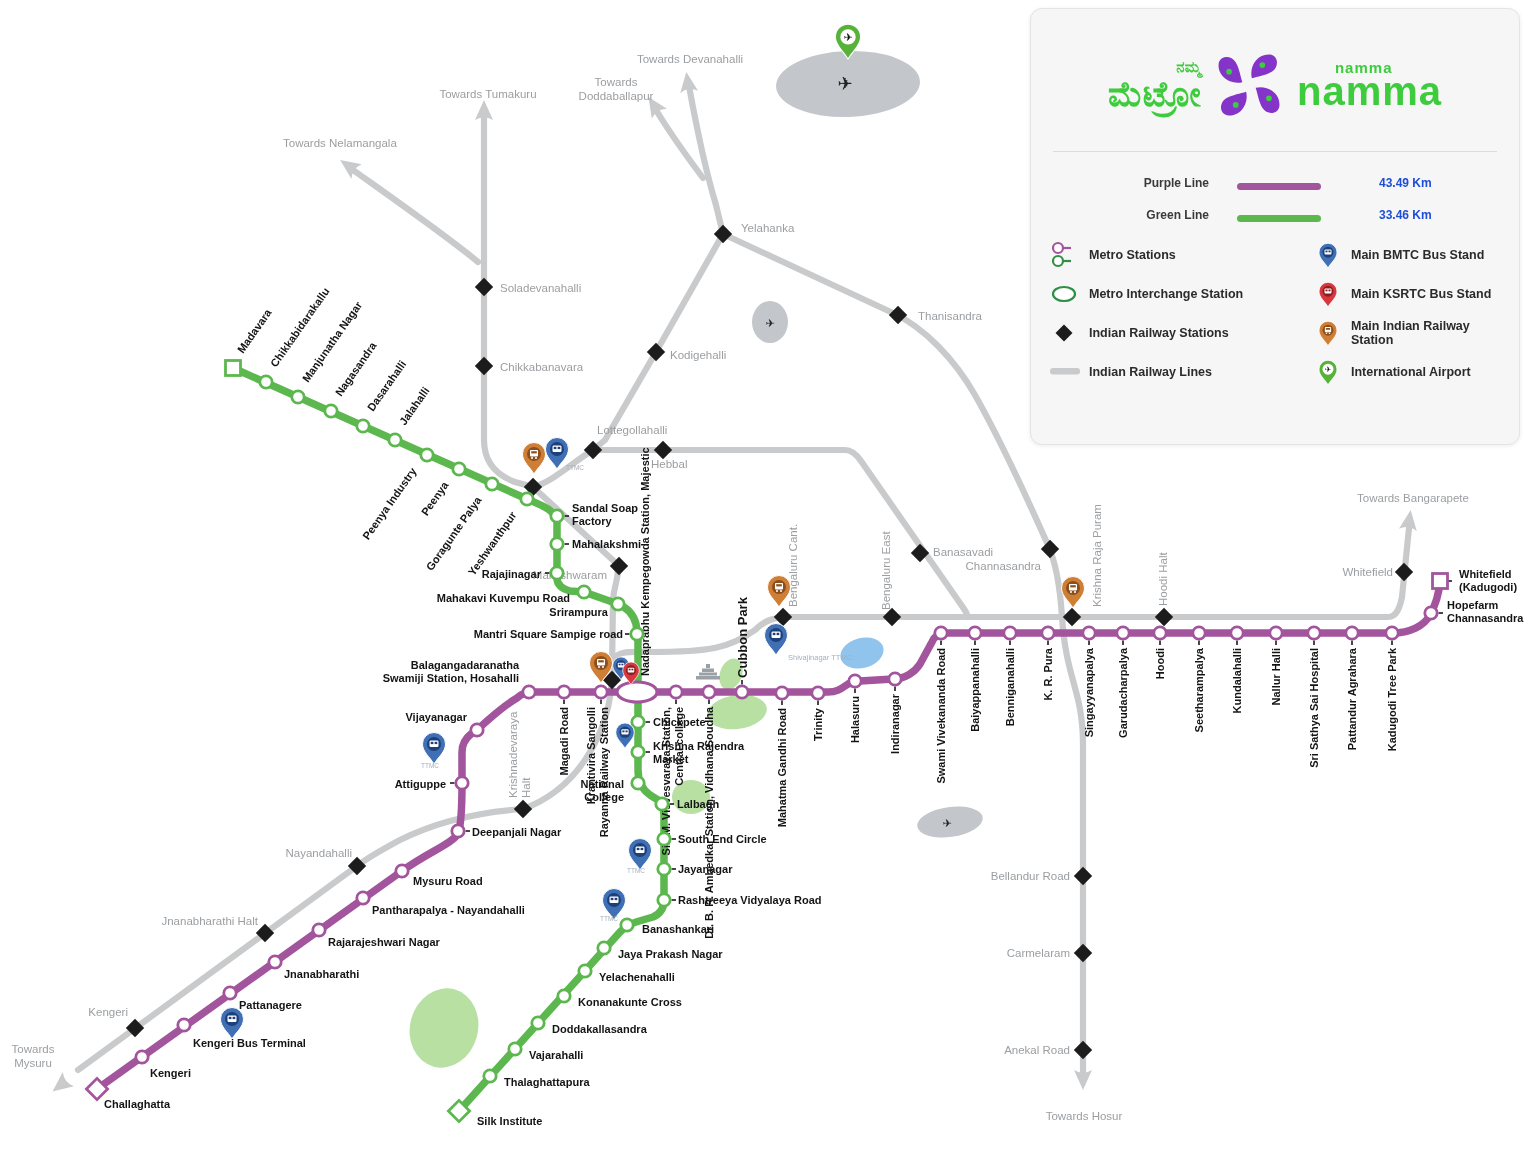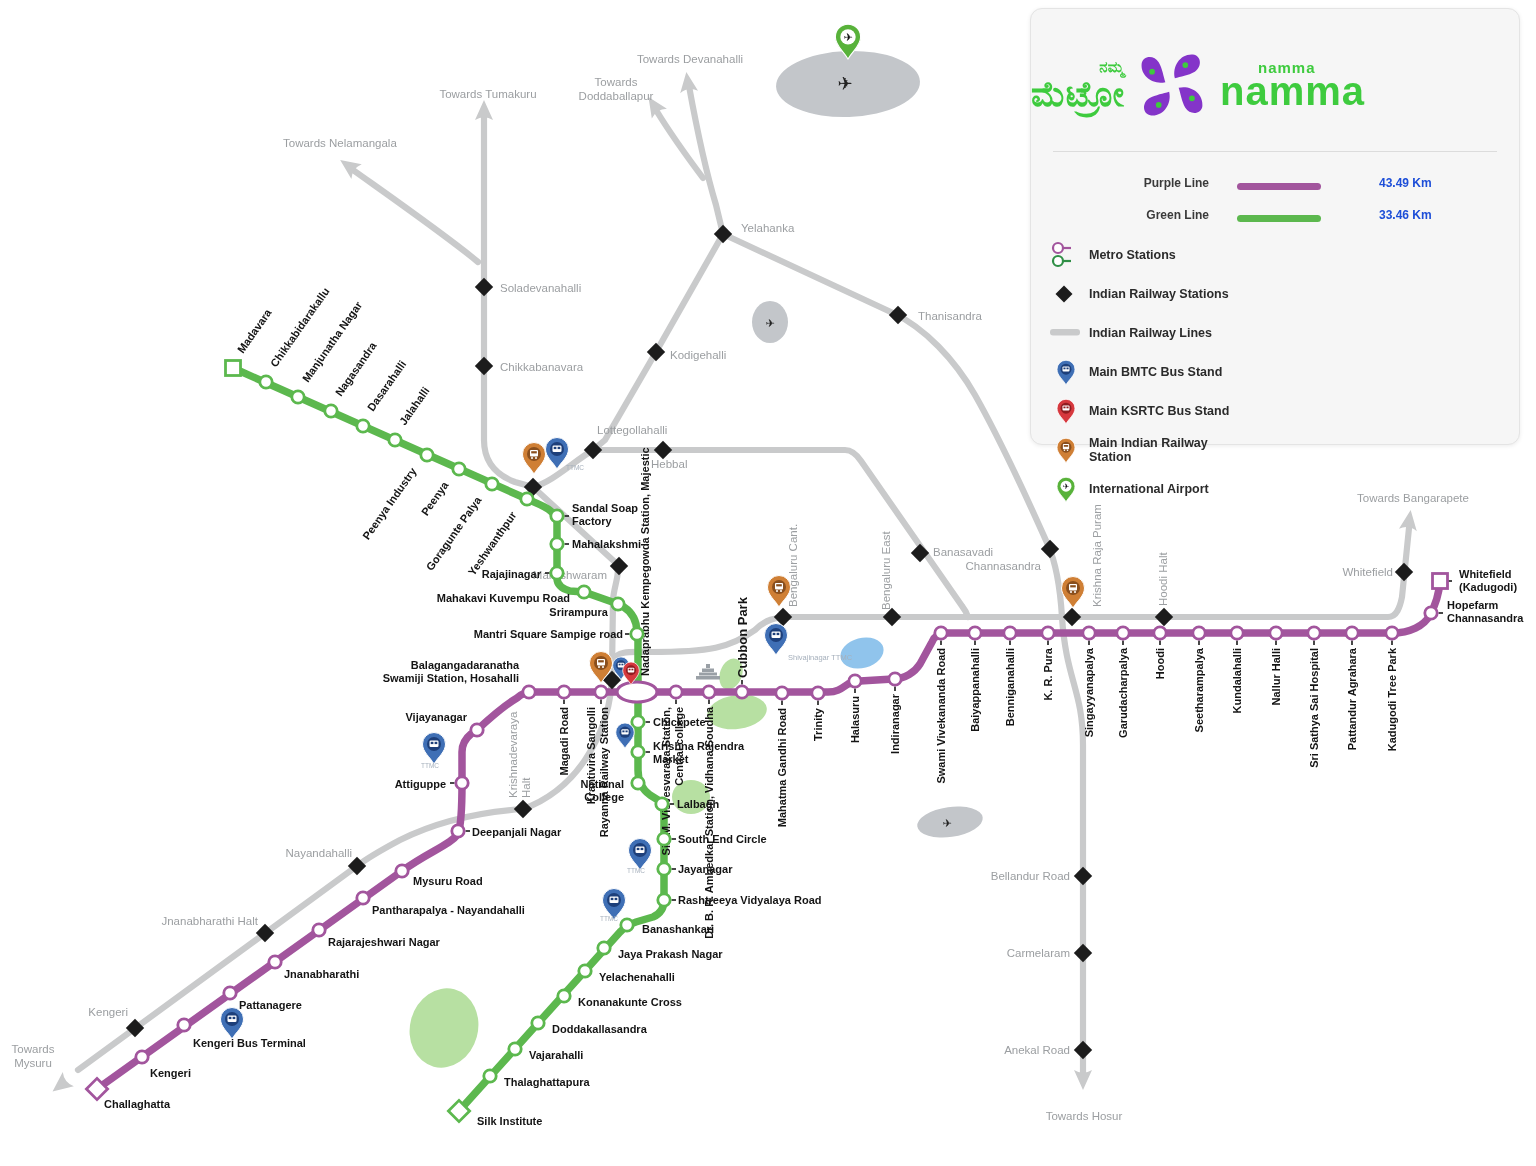--- a/index.html
+++ b/index.html
@@ -11,7 +11,7 @@
     background:#f6f6f6;border:1px solid #e4e4e4;border-radius:12px;
     box-shadow:0 1px 4px rgba(0,0,0,.08);box-sizing:border-box;
   }
-  .logo-row{display:flex;align-items:center;justify-content:flex-start;gap:10px;margin-top:26px;height:100px;}
+  .logo-row{display:flex;align-items:center;justify-content:center;gap:10px;margin-top:26px;height:100px;}
   .logo-kn{text-align:right;line-height:1;}
   .kn-s{font-size:15px;font-weight:bold;color:var(--logo-green);}
   .kn-b{font-size:35px;font-weight:bold;color:var(--logo-green);margin-top:2px;}

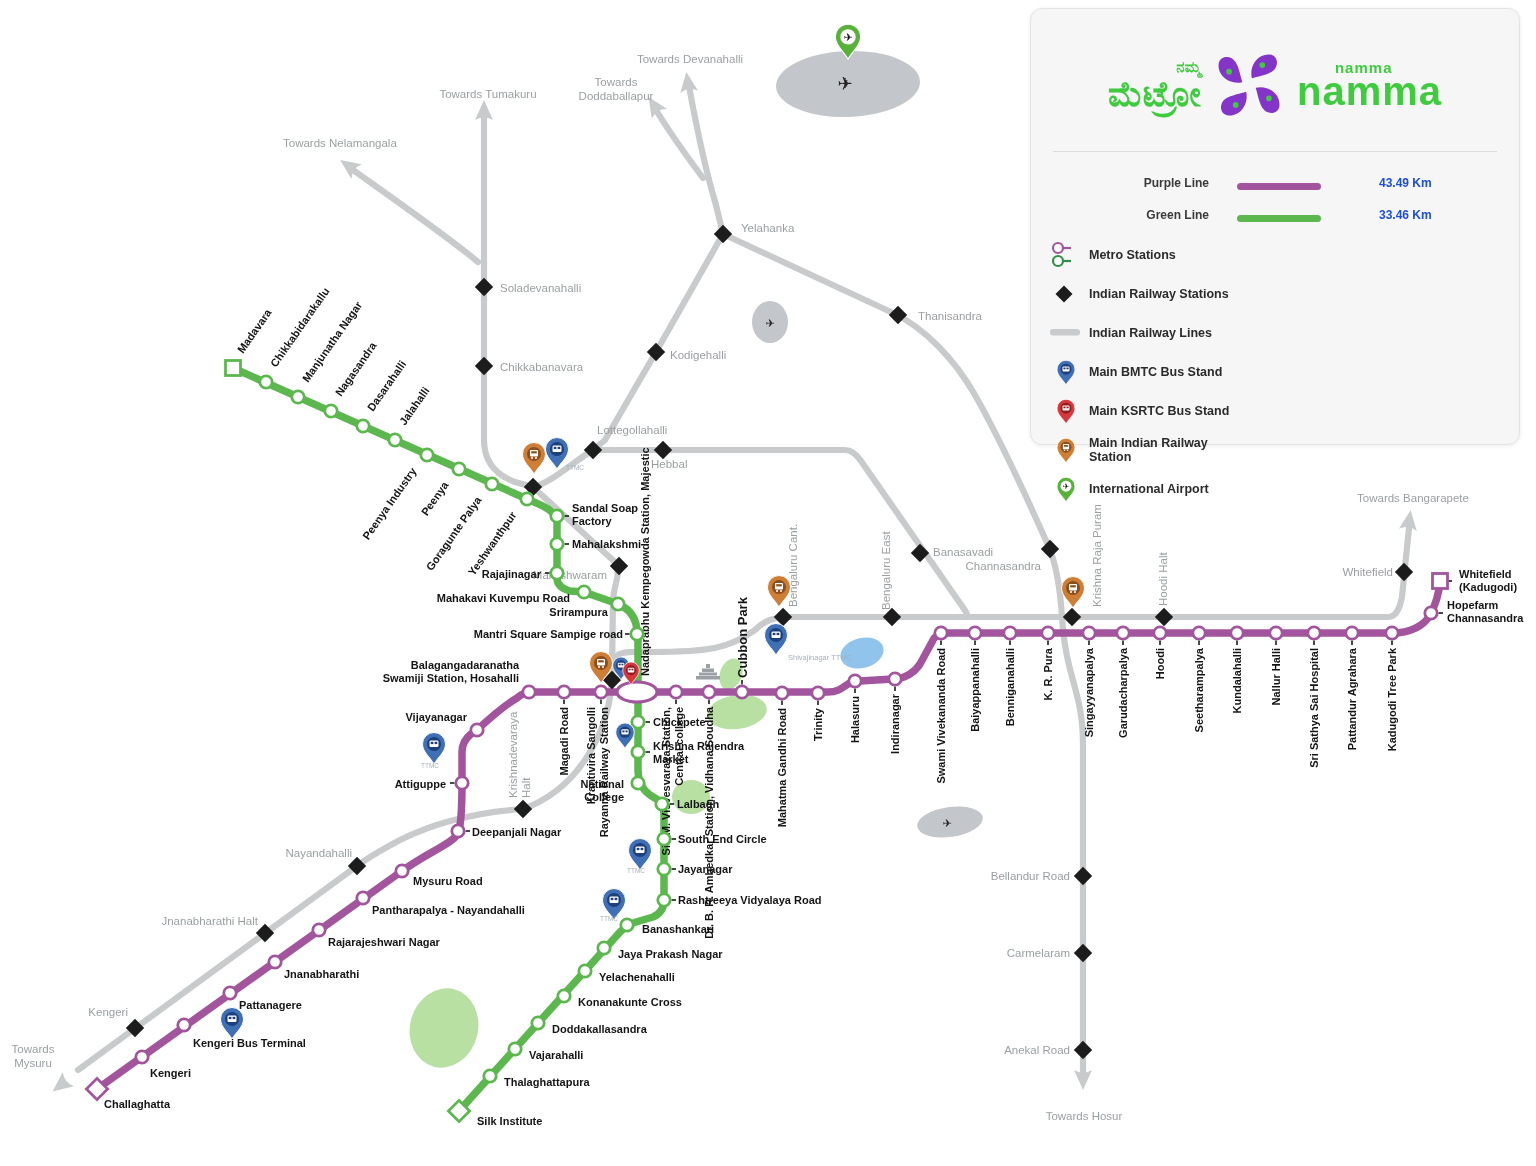--- a/index.html
+++ b/index.html
@@ -24,7 +24,7 @@
   .line-row .lbl{width:178px;text-align:right;font-size:12px;font-weight:bold;color:#3a3a3a;}
   .line-row .swatch{width:84px;height:7px;border-radius:4px;margin-left:28px;}
   .line-row .km{margin-left:58px;font-size:12px;font-weight:bold;color:#1d4ed8;}
-  .legend-grid{display:flex;margin:4px 0 0 18px;flex-direction:column;}
+  .legend-grid{display:flex;margin:4px 0 0 18px;}
   .lcol{width:262px;}
   .rcol{width:200px;}
   .li{display:flex;align-items:center;margin-bottom:9px;min-height:26px;}

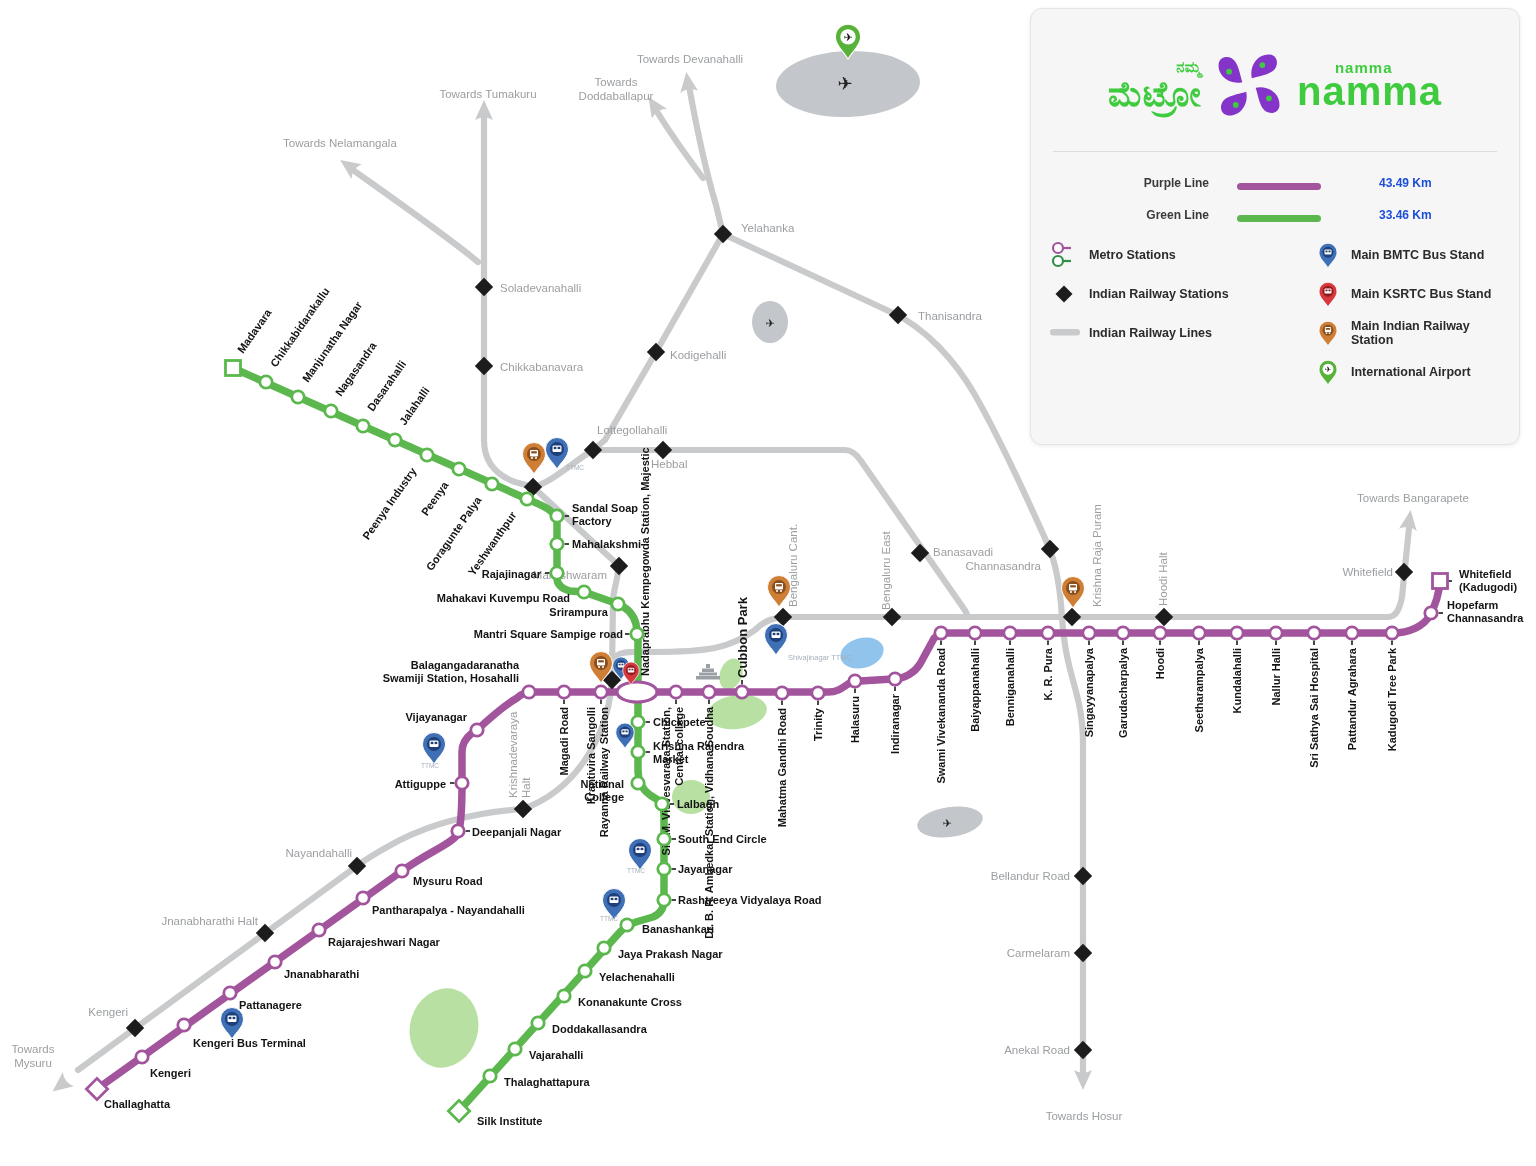--- a/index.html
+++ b/index.html
@@ -610,6 +610,14 @@
           <div class="li">
             <div class="ic">
               <svg width="34" height="30" viewBox="0 0 34 30">
+                <ellipse cx="15" cy="15" rx="11" ry="7" fill="#fff" stroke="#2f8f46" stroke-width="2.2"></ellipse>
+              </svg>
+            </div>
+            <div class="tx">Metro Interchange Station</div>
+          </div>
+          <div class="li">
+            <div class="ic">
+              <svg width="34" height="30" viewBox="0 0 34 30">
                 <rect x="9" y="9" width="12" height="12" fill="#1c1c1c" transform="rotate(45 15 15)"></rect>
               </svg>
             </div>

